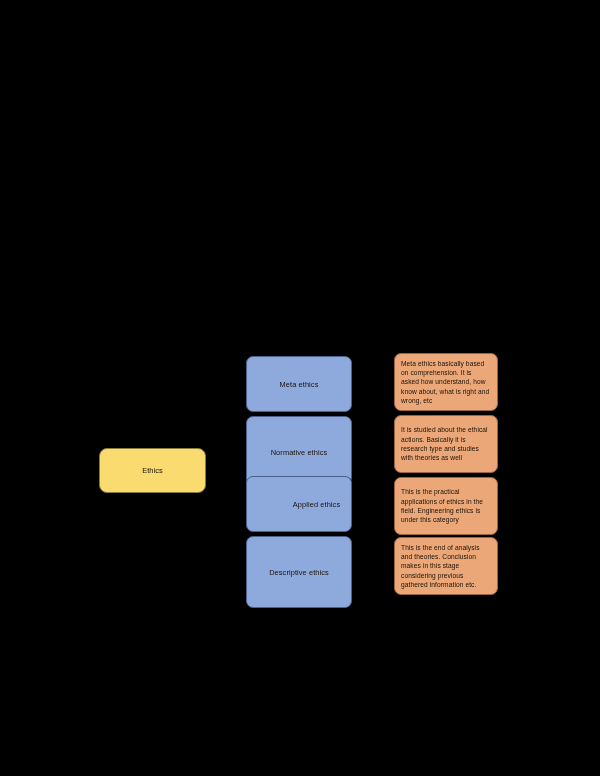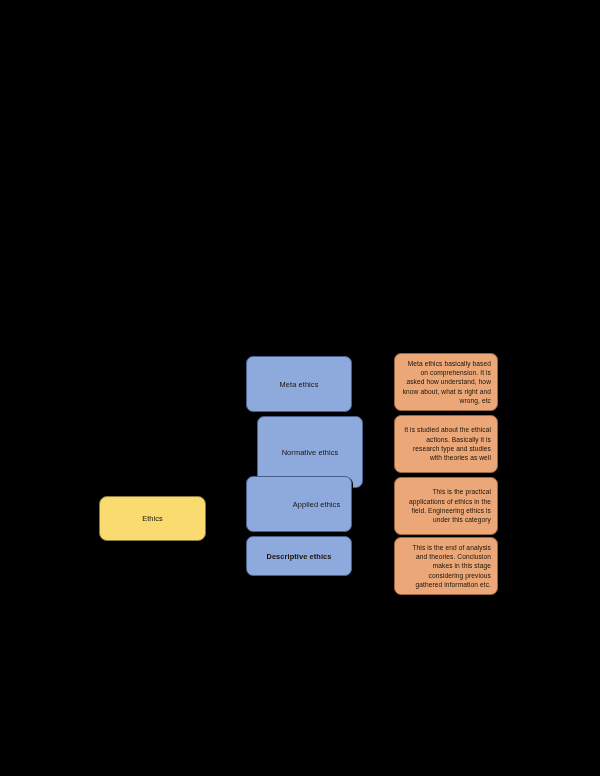--- a/index.html
+++ b/index.html
@@ -22,7 +22,7 @@
     display: flex;
     align-items: center;
     justify-content: center;
-    text-align: right;
+    text-align: left;
     border-radius: 7px;
     color: #1a1208;
     letter-spacing: 0.1px;

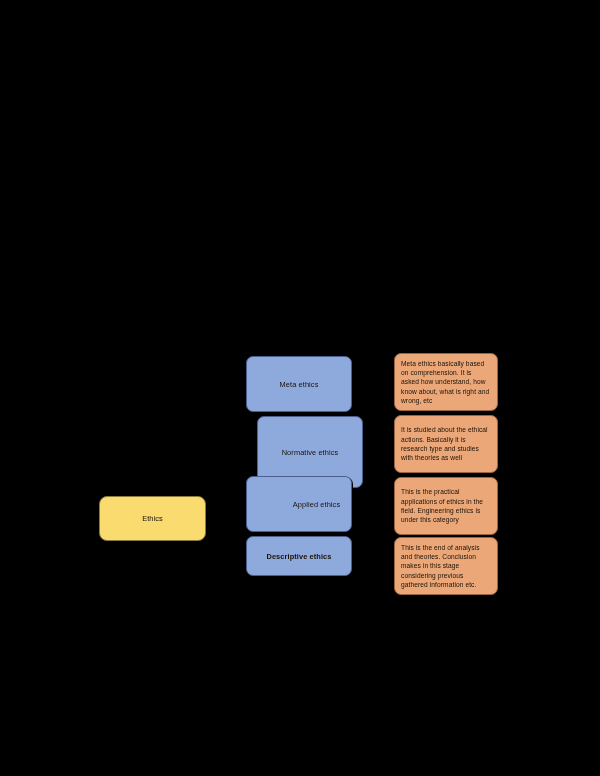--- a/index.html
+++ b/index.html
@@ -90,7 +90,7 @@
     <span>Meta ethics</span>
   </div>
 
-  <div class="node node-cat" style="left:246px; top:416px; width:106px; height:72px;margin-left:11px;">
+  <div class="node node-cat" style="left:246px; top:416px; width:106px; height:72px;">
     <span>Normative ethics</span>
   </div>
 

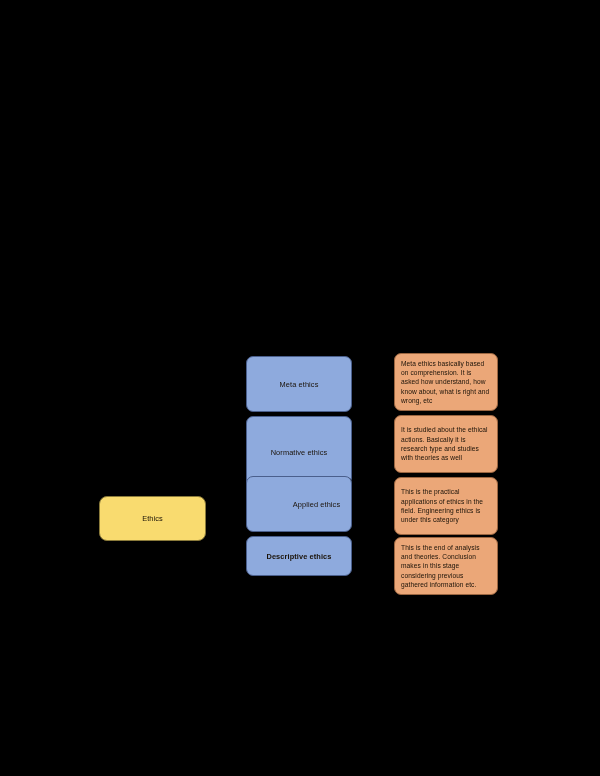--- a/index.html
+++ b/index.html
@@ -34,7 +34,6 @@
     box-shadow: 1px 1px 0 #000;
     font-size: 7.4px;
     border-radius: 8px;
-    margin-top: 48px;
   }
   
   .node-cat {

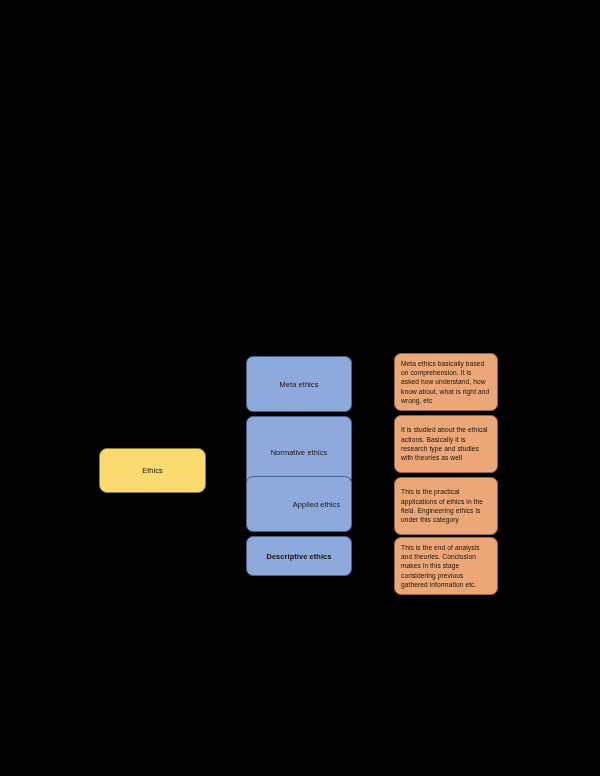--- a/index.html
+++ b/index.html
@@ -97,7 +97,7 @@
     <span>Applied ethics</span>
   </div>
 
-  <div class="node node-cat" style="left:246px; top:536px; width:106px; height:40px;font-weight:bold;">
+  <div class="node node-cat" style="left:246px; top:536px; width:106px; height:72px;">
     <span>Descriptive ethics</span>
   </div>
 

